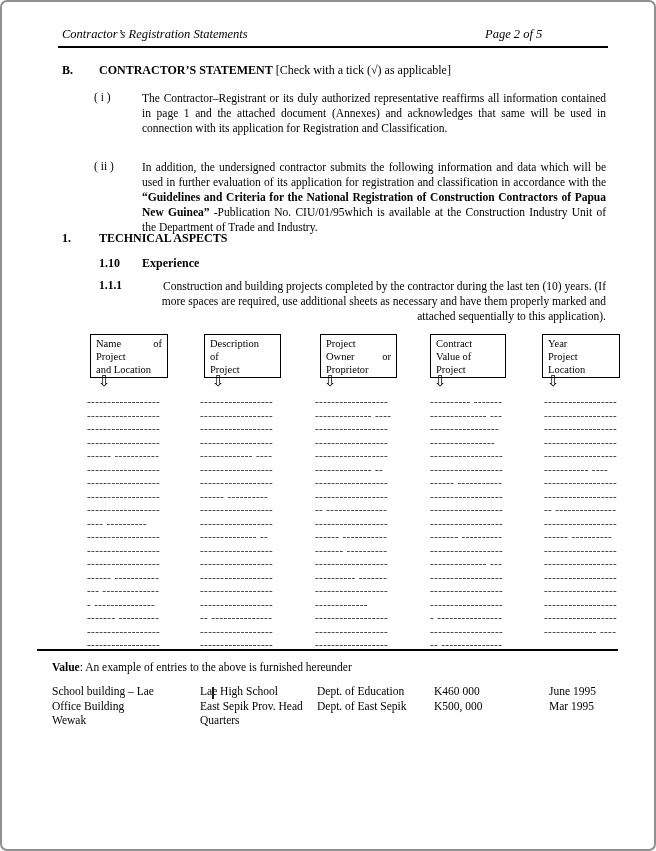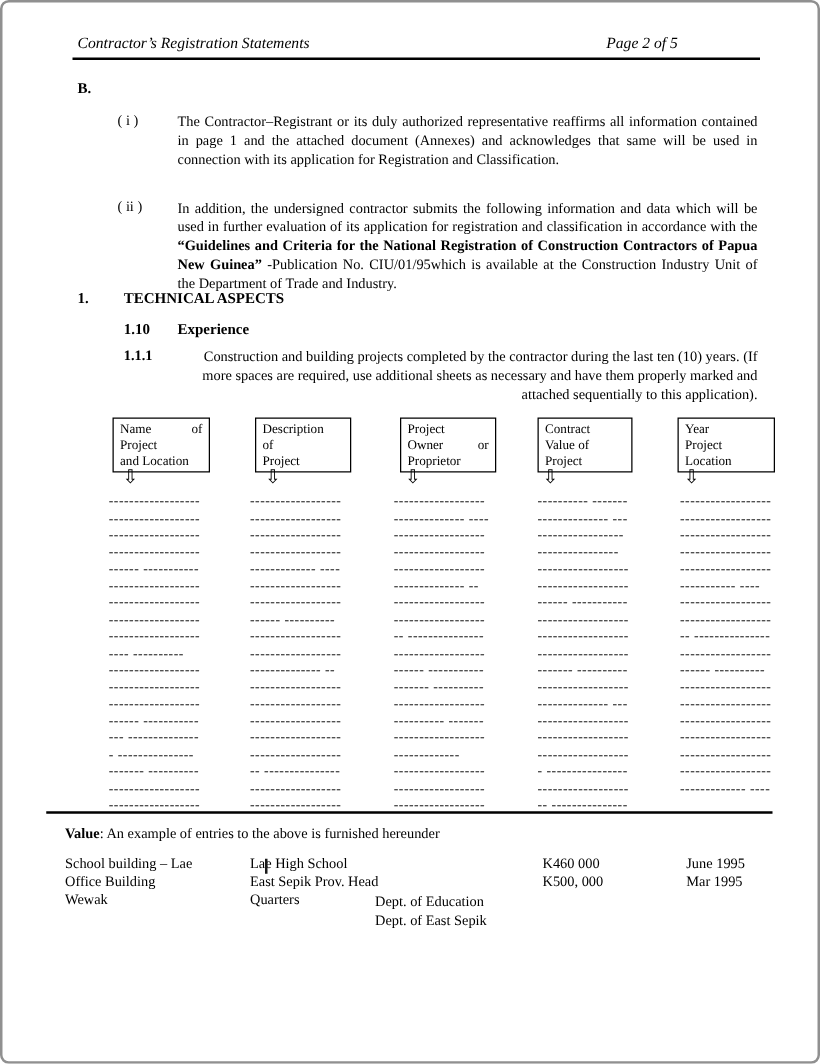--- a/index.html
+++ b/index.html
@@ -70,6 +70,7 @@
   <div class="abs hdr-rule"></div>
 
   <div class="abs num-col row-b b">B.</div>
+  <div class="abs sub-col row-b"><span class="b">CONTRACTOR’S STATEMENT</span>&nbsp;<span>[Check with a tick (√) as applicable]</span></div>
 
   <div class="abs lbl-col row-ci">( i )</div>
   <div class="abs body-col row-ci">The Contractor–Registrant or its duly authorized representative reaffirms all information contained in page 1 and the attached document (Annexes) and acknowledges that same will be used in connection with its application for Registration and Classification.</div>

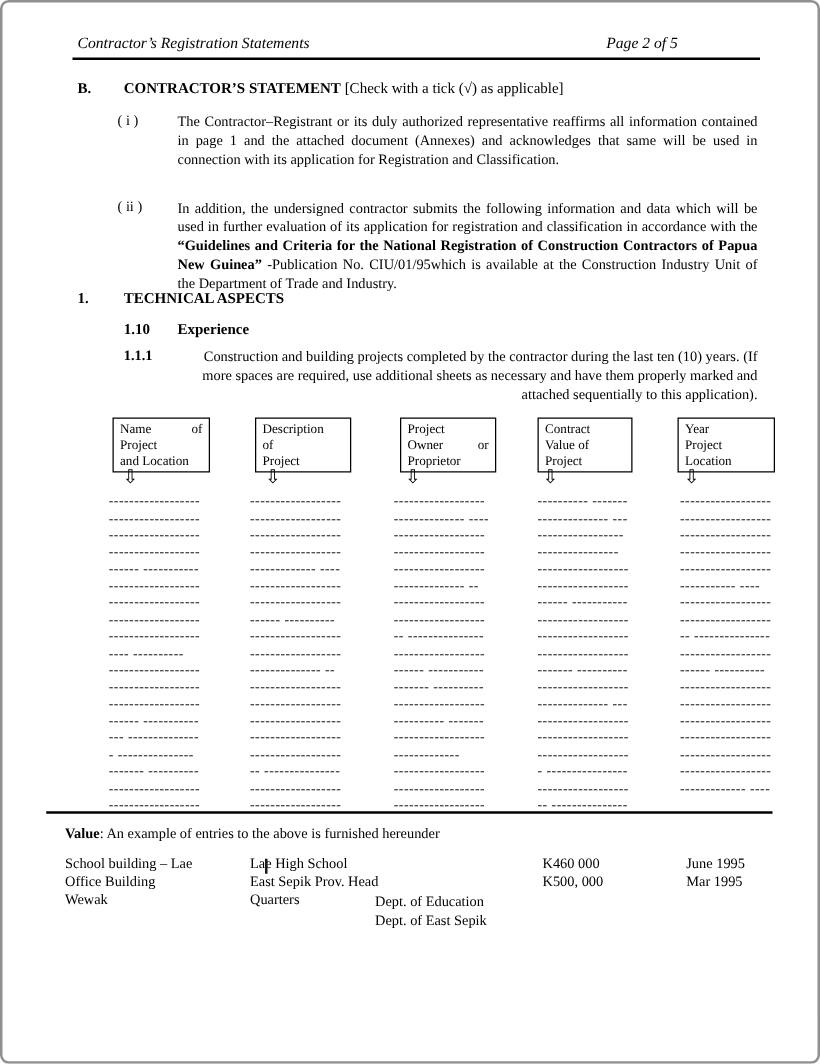--- a/index.html
+++ b/index.html
@@ -56,7 +56,7 @@
 
   #example-rows { position:absolute; left:0; top:682px; width:656px; height:48px; }
   .ex-cell { position:absolute; font-size:11.5px; line-height:14.5px; white-space:nowrap; }
-  .ec0 { left:50px; } .ec1 { left:198px; } .ec2 { left:298px;margin-top:31px; } .ec3 { left:432px; } .ec4 { left:547px; }
+  .ec0 { left:50px; } .ec1 { left:198px; } .ec2 { left:315px; } .ec3 { left:432px; } .ec4 { left:547px; }
 
   .caret { left:210px; top:685px; width:1.5px; height:12px; background:#1a1a1a; }
 </style>

